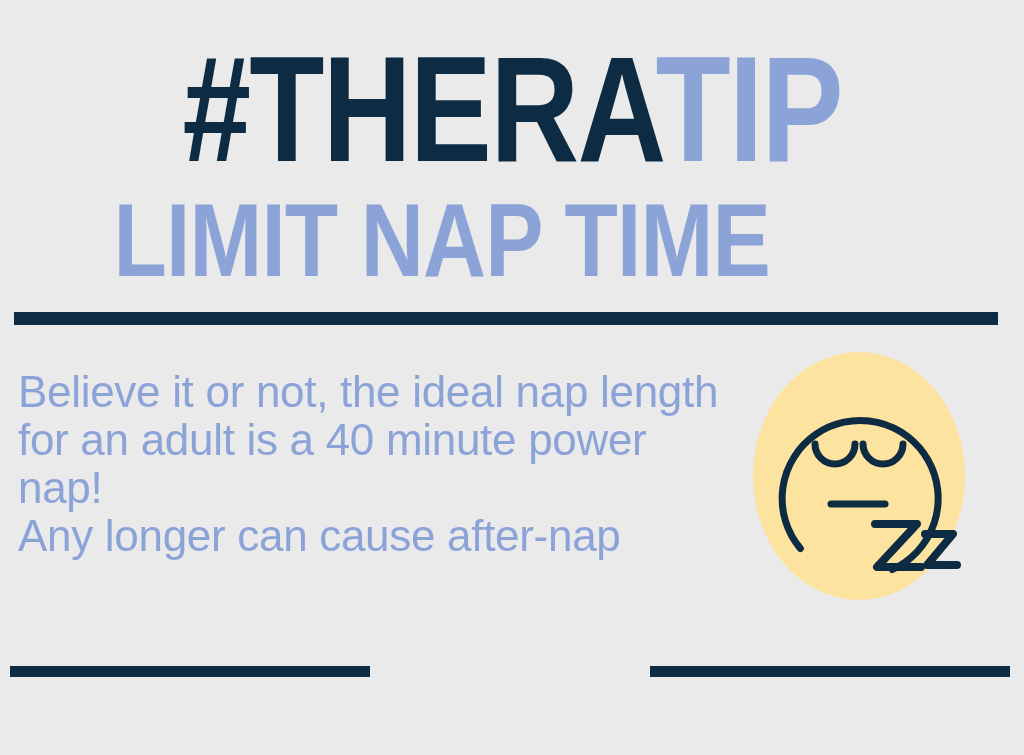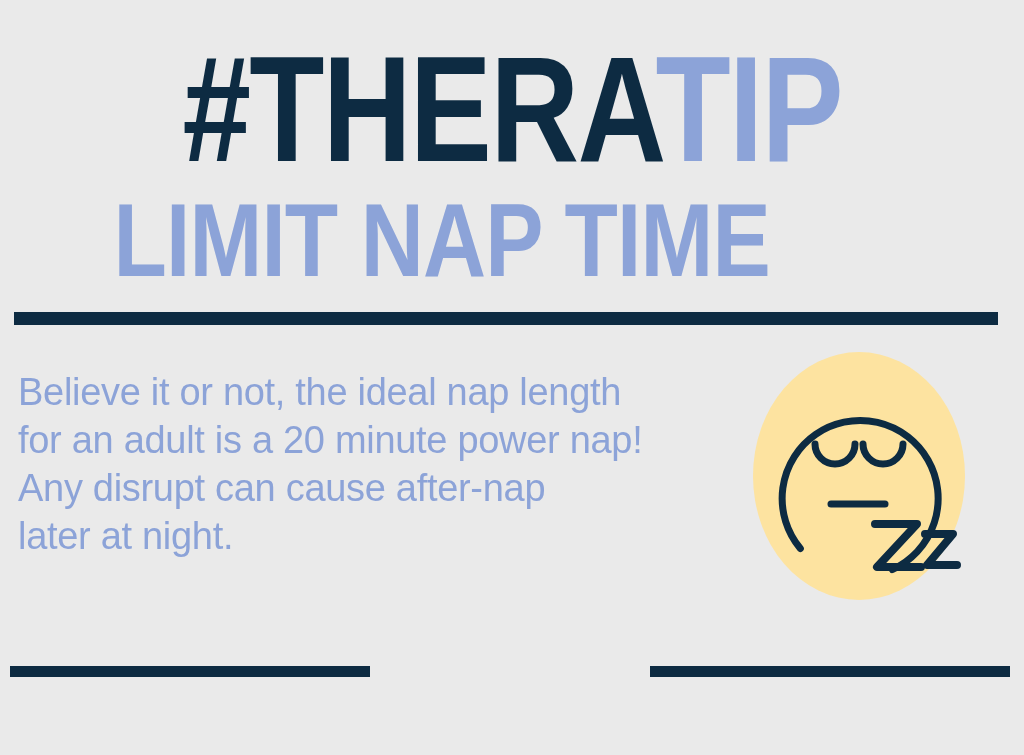--- a/index.html
+++ b/index.html
@@ -95,7 +95,7 @@
     top: 368px;
     width: 716px;
     color: #8CA3D8;
-    font-size: 38px;
+    font-size: 44px;
     line-height: 48px;
     font-family: "Liberation Sans", sans-serif;
     font-weight: normal;

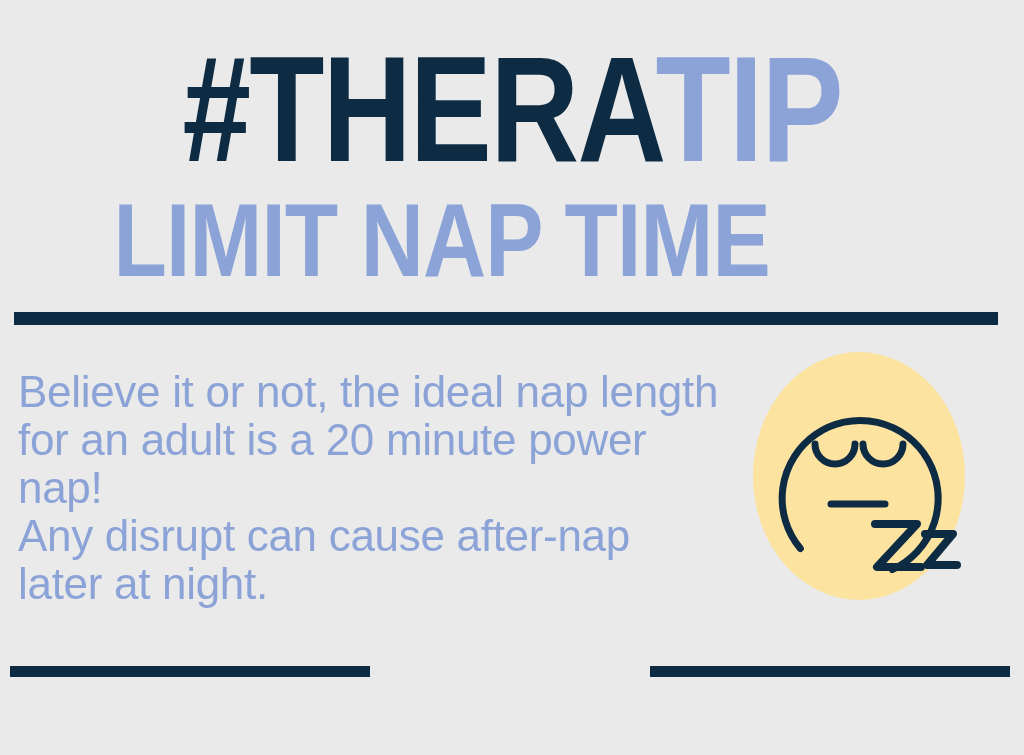--- a/index.html
+++ b/index.html
@@ -155,7 +155,7 @@
 
   <div class="body-copy">
     <div>Believe it or not, the ideal nap length</div>
-    <div>for an adult is a 20 minute power nap!</div>
+    <div>for an adult is a 40 minute power nap!</div>
     <div>Any disrupt can cause after-nap</div>
     <div>later at night.</div>
   </div>

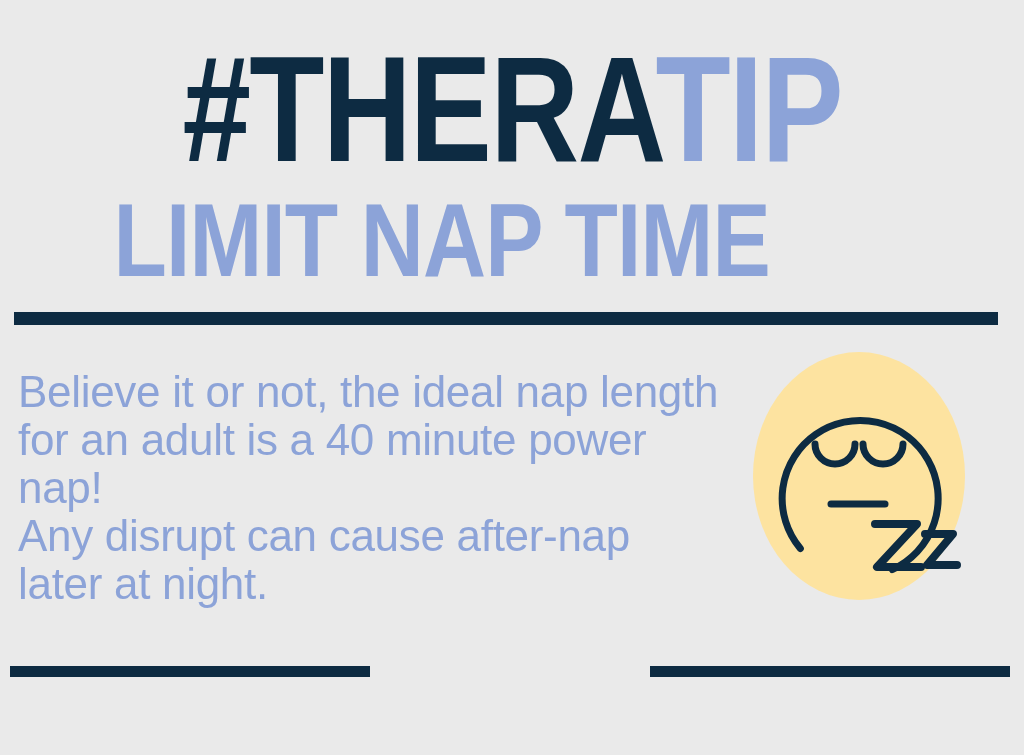--- a/index.html
+++ b/index.html
@@ -156,7 +156,7 @@
   <div class="body-copy">
     <div>Believe it or not, the ideal nap length</div>
     <div>for an adult is a 40 minute power nap!</div>
-    <div>Any disrupt can cause after-nap</div>
+    <div>Any longer can cause after-nap</div>
     <div>later at night.</div>
   </div>
 

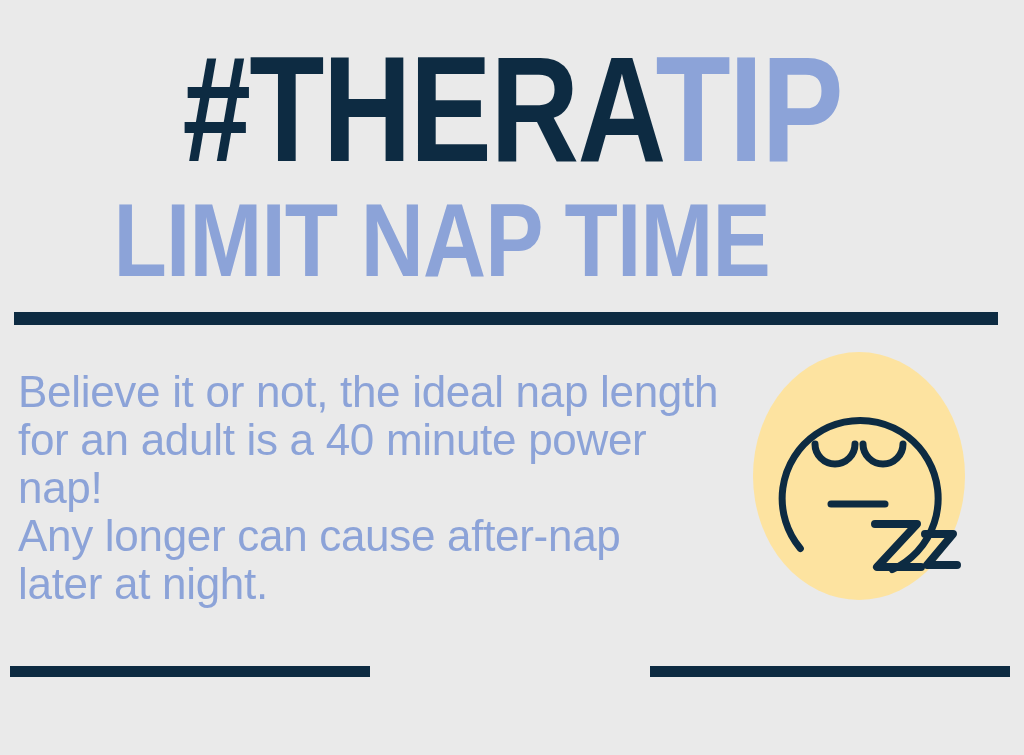--- a/index.html
+++ b/index.html
@@ -157,7 +157,6 @@
     <div>Believe it or not, the ideal nap length</div>
     <div>for an adult is a 40 minute power nap!</div>
     <div>Any longer can cause after-nap</div>
-    <div>later at night.</div>
   </div>
 
   <div class="face-wrap">

